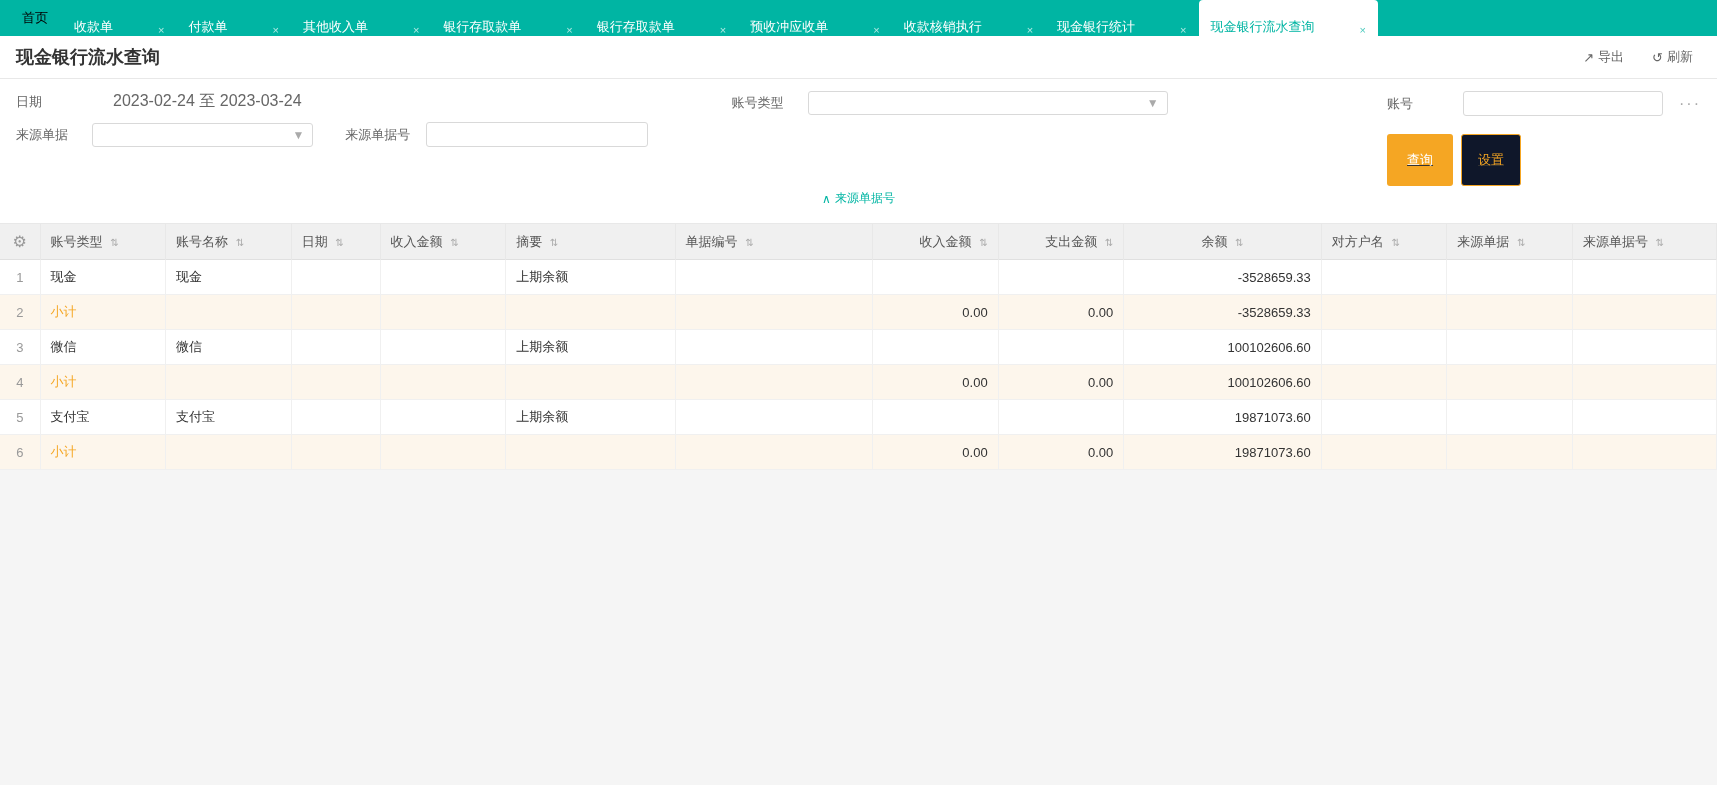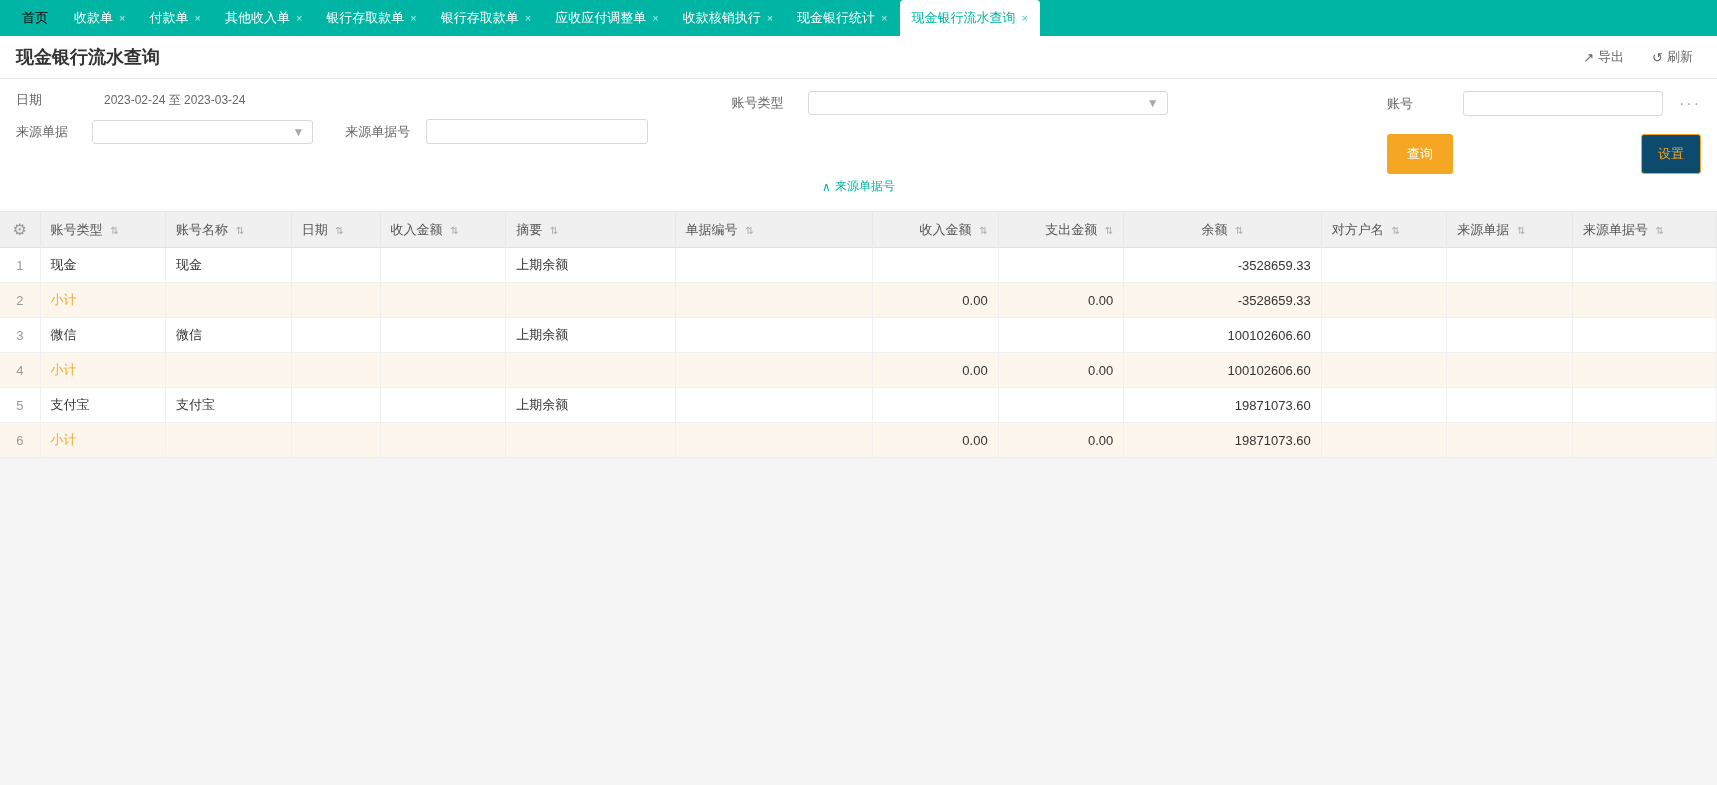--- a/index.html
+++ b/index.html
@@ -19,10 +19,11 @@
       padding: 0 12px;
       height: 36px;
       display: flex;
-      align-items: center;
+      align-items: flex-end;
       cursor: pointer;
       font-size: 13px;
       white-space: nowrap;
+      gap: 39px;
     }
     .nav-item.active {
       background: #fff;

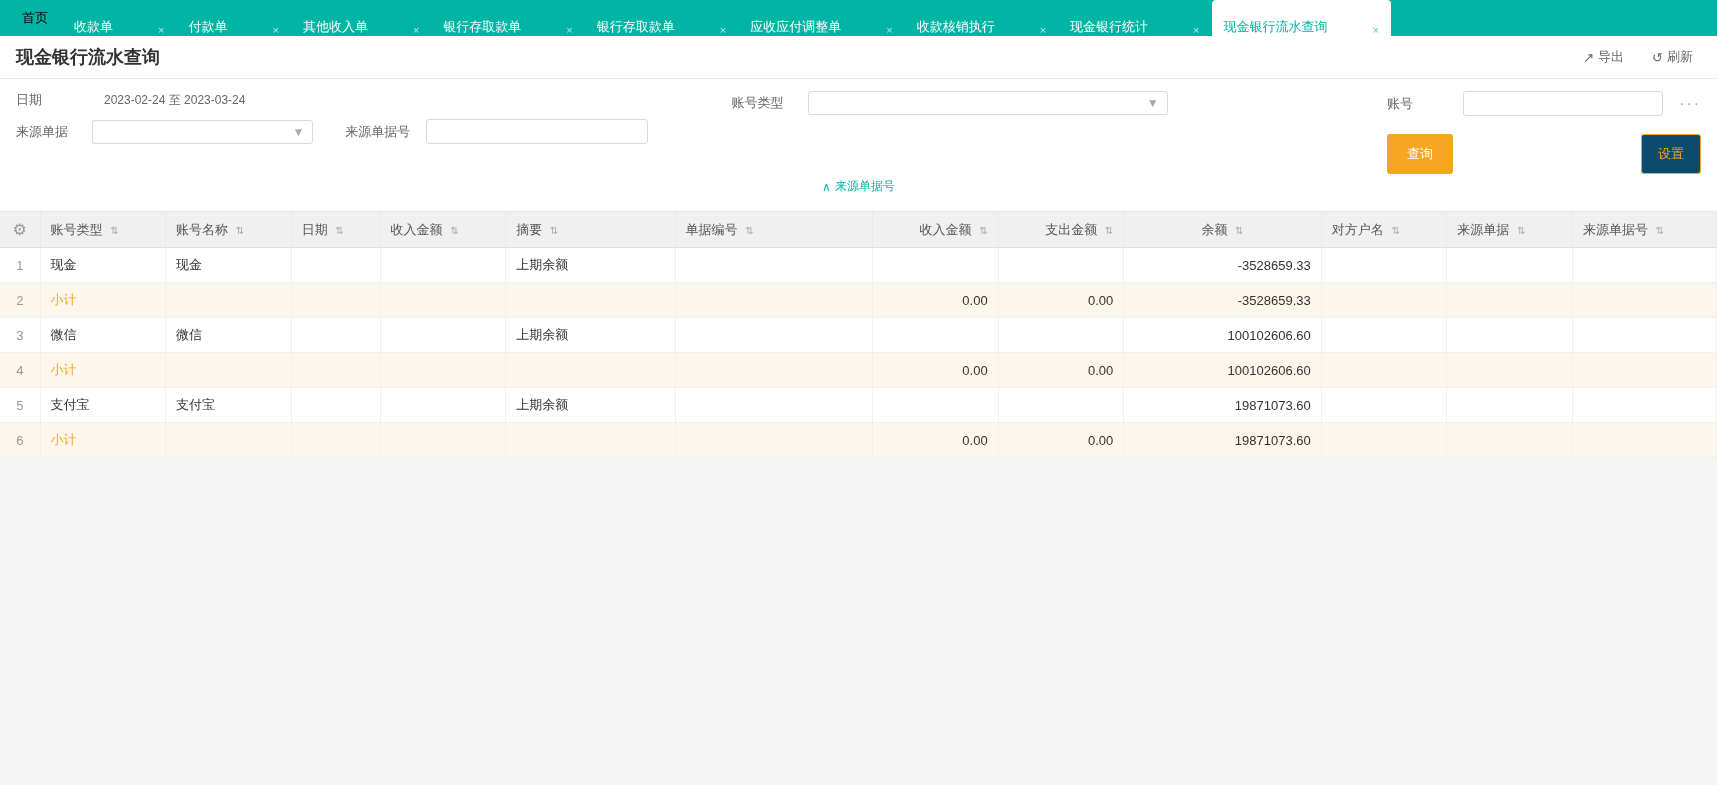--- a/index.html
+++ b/index.html
@@ -244,7 +244,7 @@
     <span class="close-x">×</span>
   </div>
   <div class="nav-item">
-    <span>应收应付调整单</span>
+    <span>预收冲应收单</span>
     <span class="close-x">×</span>
   </div>
   <div class="nav-item">

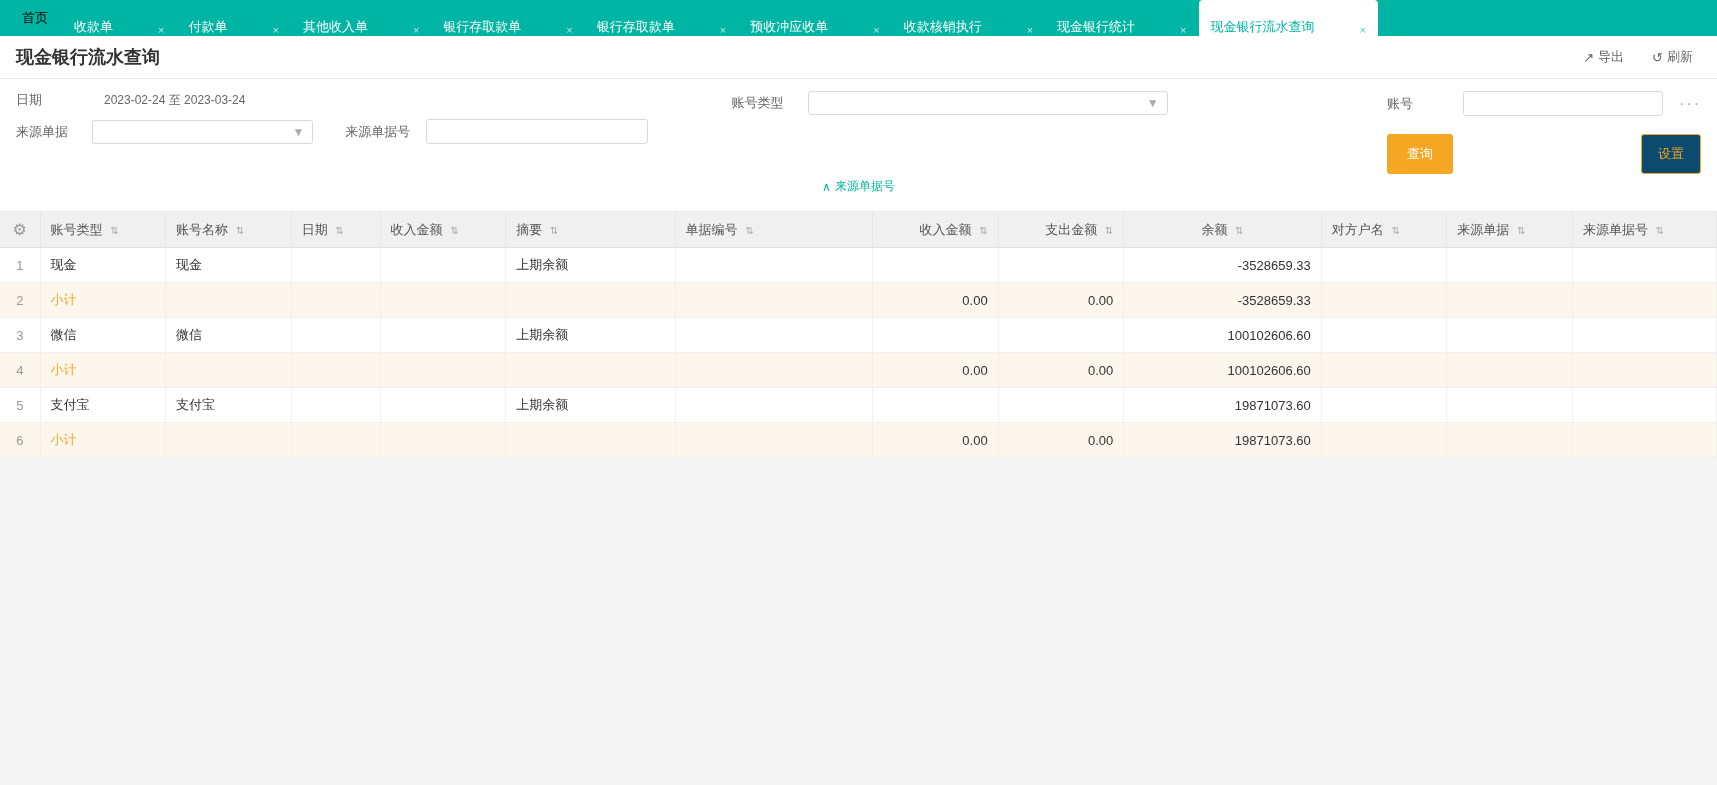--- a/index.html
+++ b/index.html
@@ -115,9 +115,9 @@
       border-radius: 10px;
     }
     .date-range {
-      font-size: 12px;
+      font-size: 16px;
       color: #666;
-      margin-left: 12px;
+      margin-left: 21px;
     }
     .filter-select {
       display: flex;

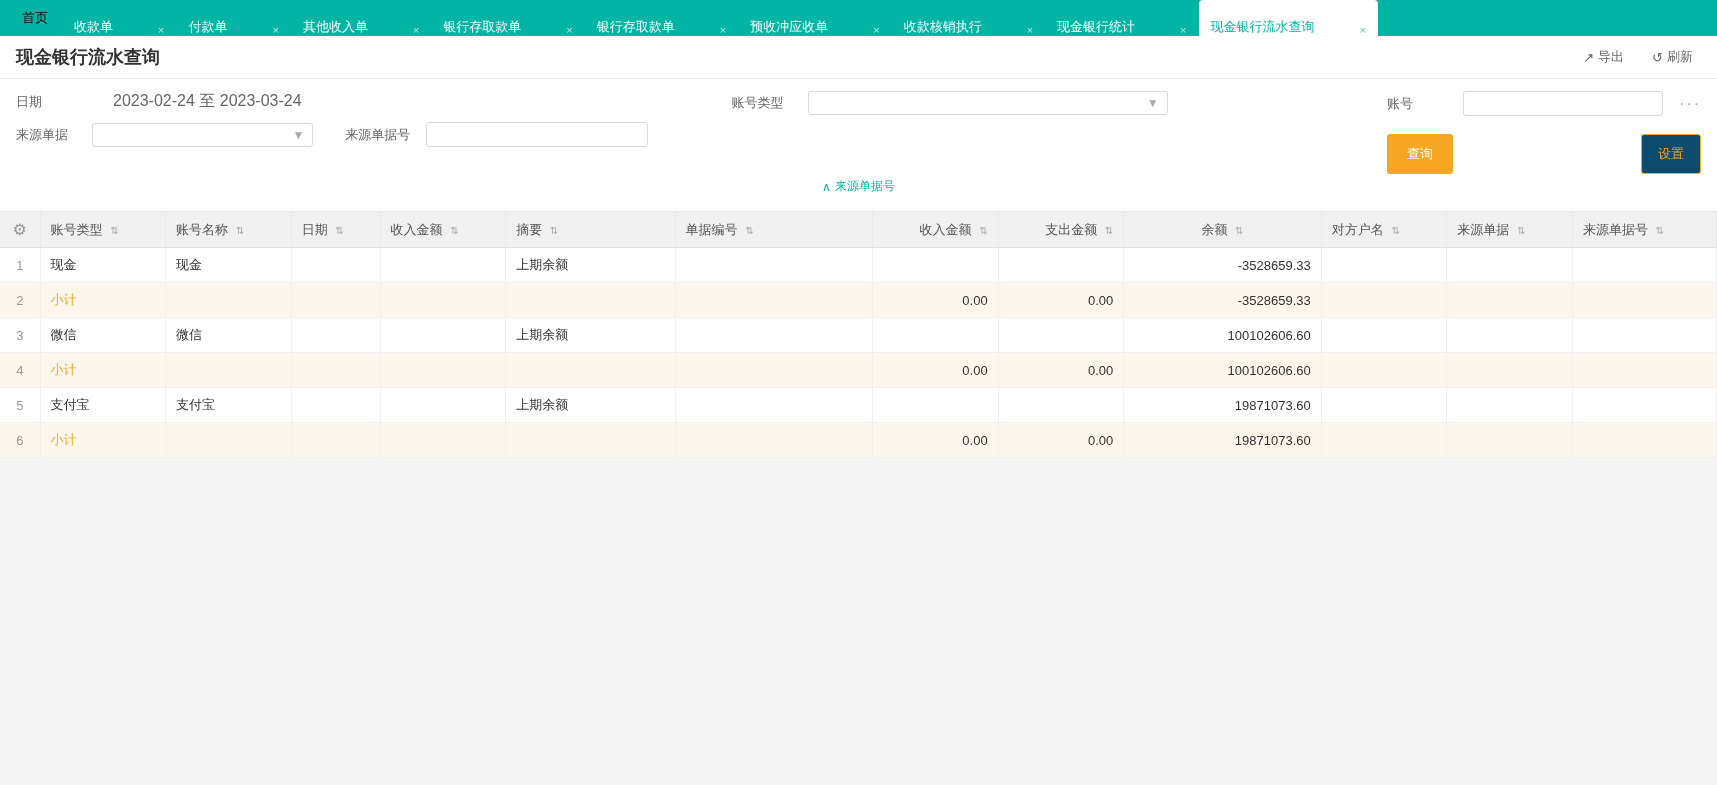--- a/index.html
+++ b/index.html
@@ -311,7 +311,7 @@
         <input class="filter-input" style="width: 160px;">
         <span class="filter-ellipsis">···</span>
       </div>
-      <div style="display:flex; gap:0; justify-content:space-between;">
+      <div style="display:flex; gap:8px; justify-content:flex-start;text-decoration:underline;">
         <button class="query-btn">查询</button>
         <button class="settings-btn">设置</button>
       </div>

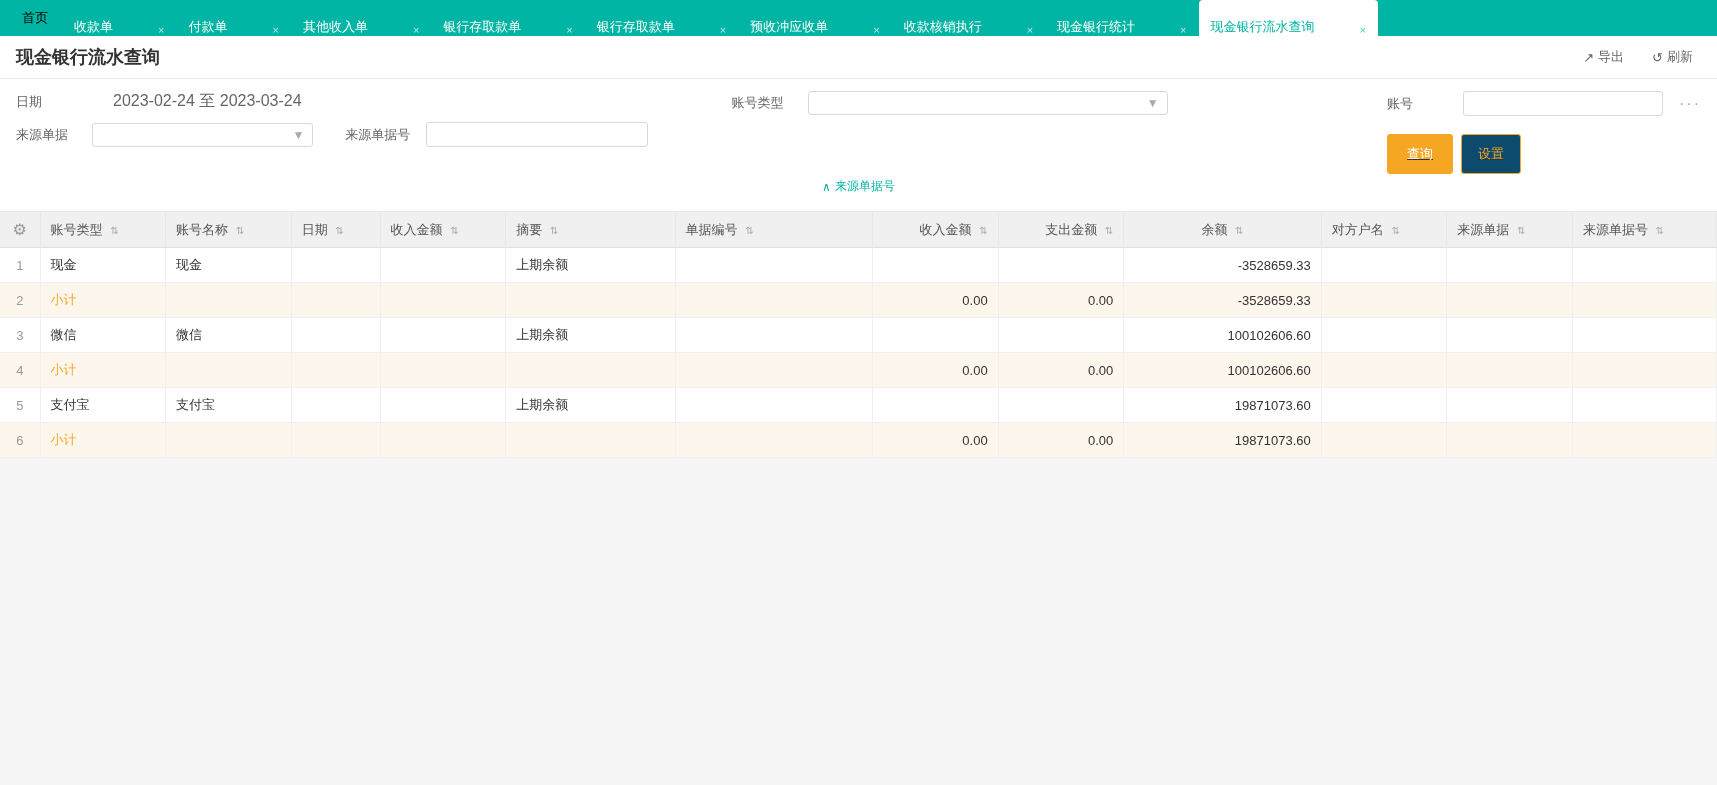--- a/index.html
+++ b/index.html
@@ -156,10 +156,10 @@
       font-size: 13px;
     }
     .settings-btn {
-      background: #0c4a6e;
+      background: #0f172a;
       color: #f5a623;
       border: 1px solid #f5a623;
-      padding: 10px 16px;
+      padding: 16px 16px;
       border-radius: 3px;
       cursor: pointer;
       font-size: 13px;

